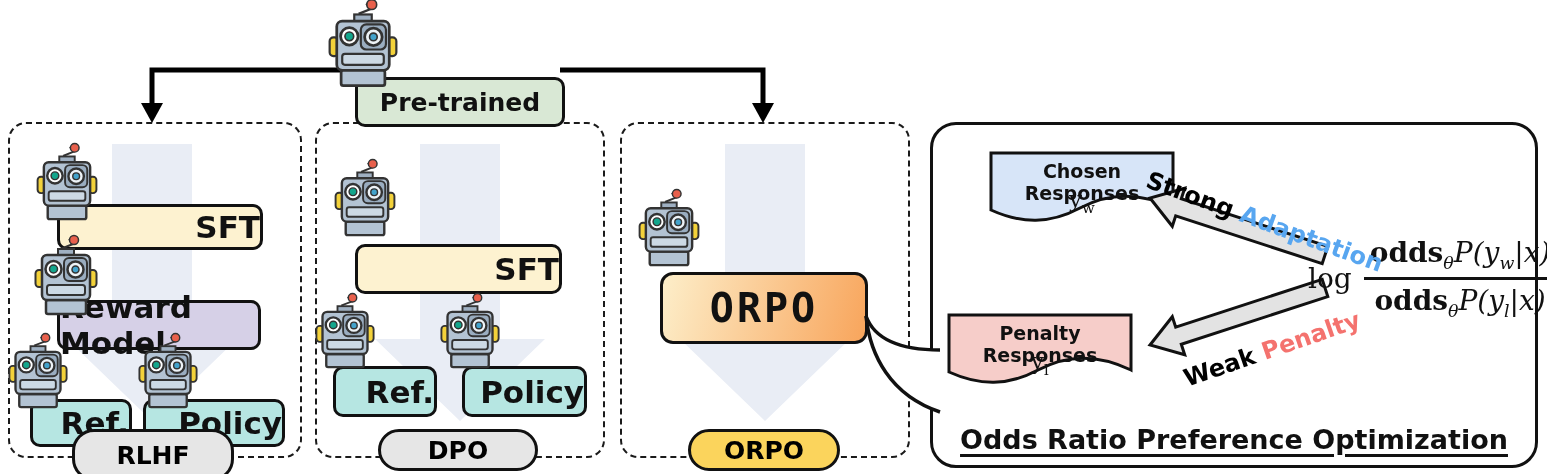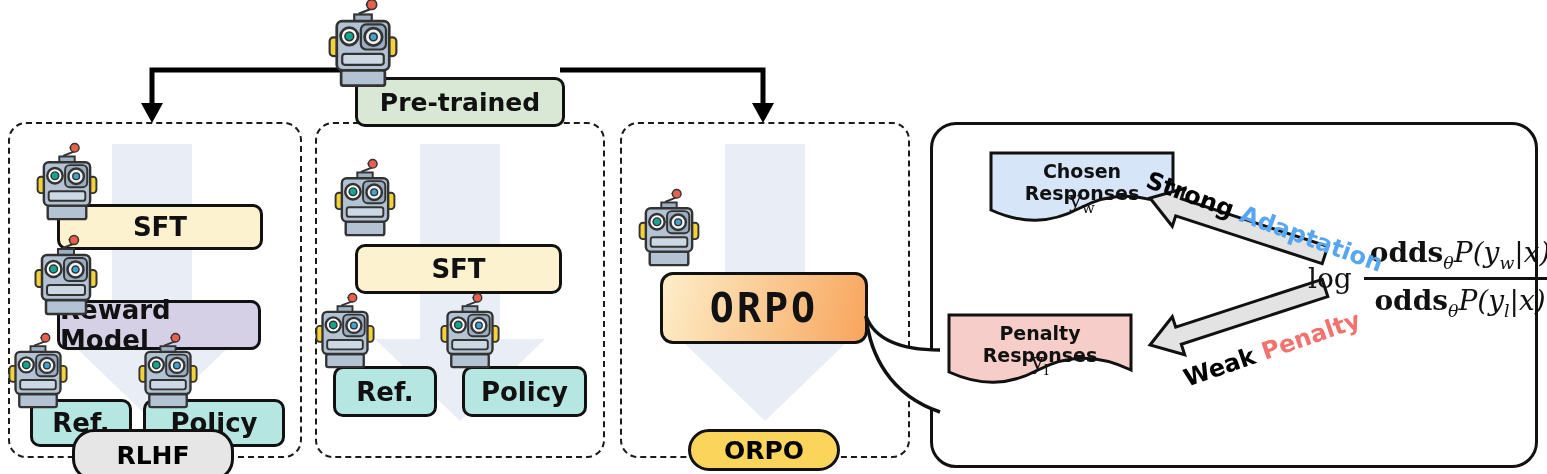--- a/index.html
+++ b/index.html
@@ -17,7 +17,7 @@
   
   .mbox{border:3px solid #111;border-radius:10px;display:flex;align-items:center;justify-content:center;
         font-weight:bold;color:#111;z-index:2;box-sizing:border-box;margin-top:32px;}
-  .f23{font-size:26px;} .f25{font-size:25px;}
+  .f23{font-size:31px;justify-content:flex-end;} .f25{font-size:25px;}
   .bg-green{background:var(--c-pretrained_fill);}
   .bg-cream{background:var(--c-sft_fill);}
   .bg-purple{background:var(--c-reward_fill);}

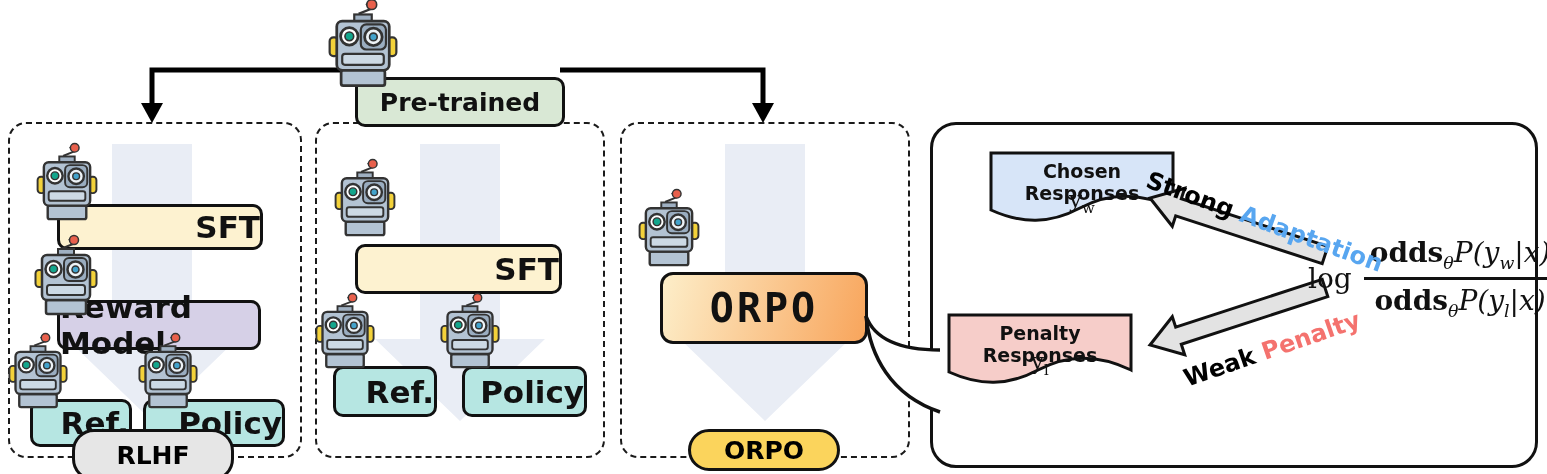--- a/index.html
+++ b/index.html
@@ -136,6 +136,9 @@
   <div class="abs mbox bg-teal f23" style="left:462px;top:334px;width:125px;height:51px;">
     <span>Policy</span>
   </div>
+  <div class="abs pill pill-gray" style="left:378px;top:429px;width:160px;height:42px;">
+    <span>DPO</span>
+  </div>
 
   <div class="abs mbox orpo-main" style="left:660px;top:240px;width:208px;height:72px;">
     <span>ORPO</span>

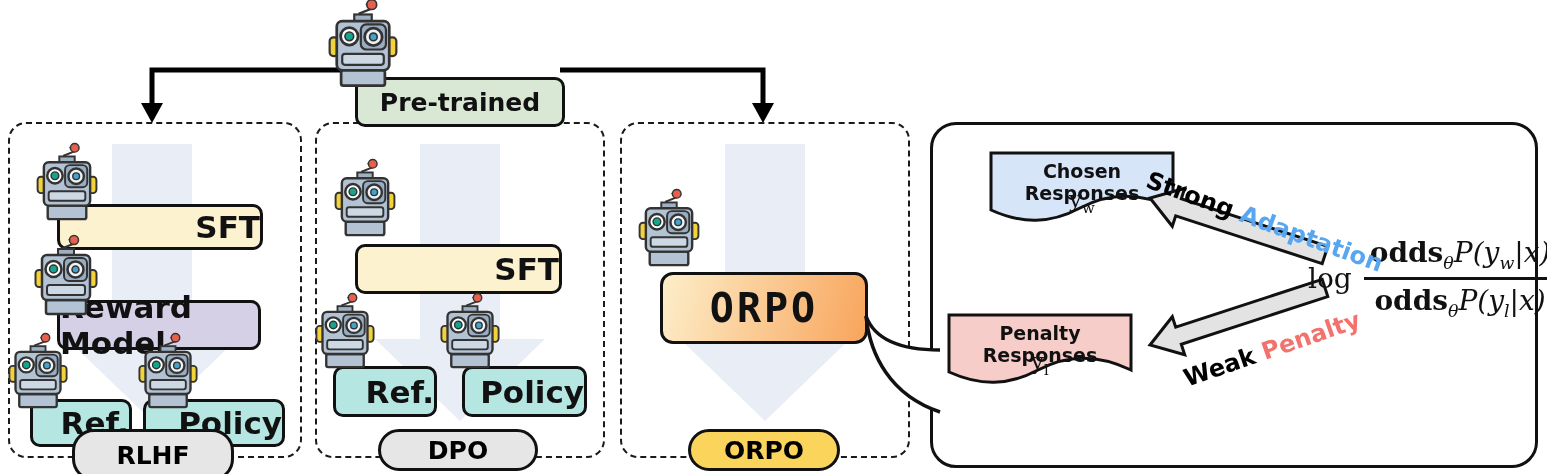--- a/index.html
+++ b/index.html
@@ -224,6 +224,9 @@
     </span>
   </div>
 
+  <div class="abs panel-title" style="left:930px;top:424px;width:608px;">
+    <span>Odds Ratio Preference Optimization</span>
+  </div>
 
 </div>
 

